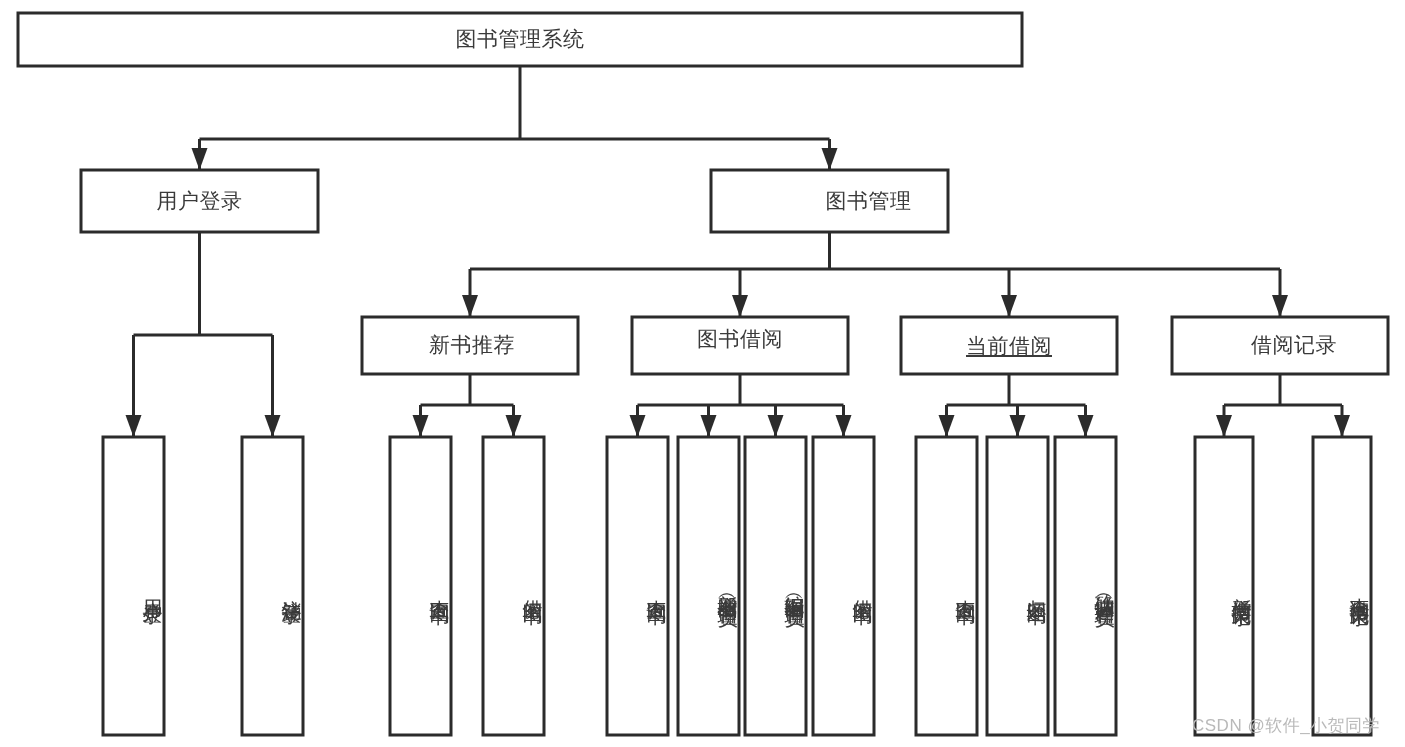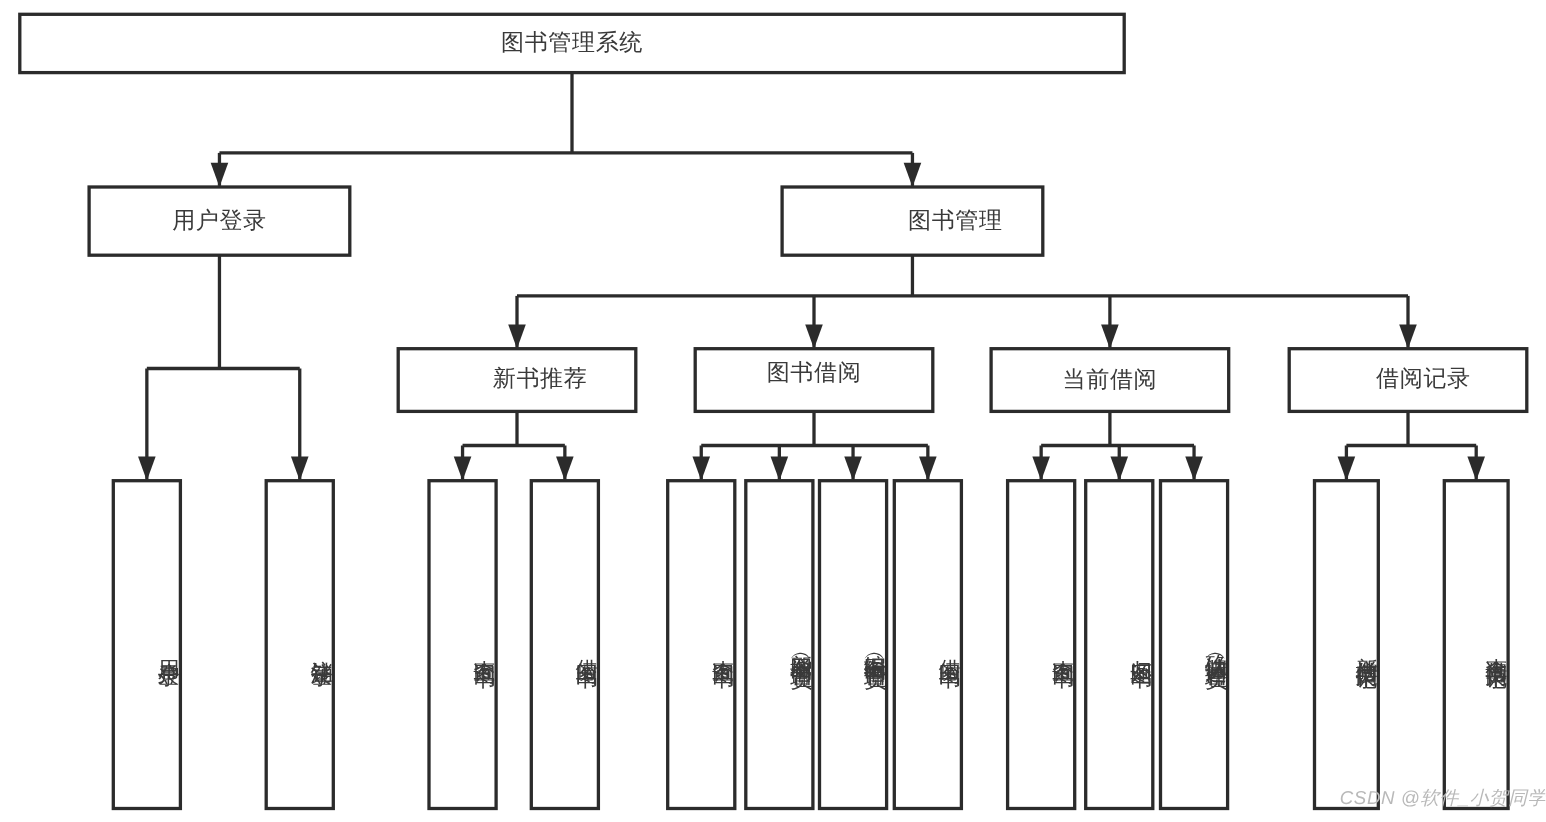--- a/index.html
+++ b/index.html
@@ -155,7 +155,7 @@
       <div class="node-label" style="left: 18px; top: 13px; width: 1004px; height: 53px;">图书管理系统</div>
       <div class="node-label" style="left: 81px; top: 170px; width: 237px; height: 62px;">用户登录</div>
       <div class="node-label" style="left: 711px; top: 170px; width: 237px; height: 62px; padding-left: 39px;">图书管理</div>
-      <div class="node-label" style="left: 381px; top: 317px; width: 220px; height: 57px;">新书推荐</div>
+      <div class="node-label" style="left: 362px; top: 317px; width: 220px; height: 57px;">新书推荐</div>
       <div class="node-label" style="left: 632px; top: 317px; width: 216px; height: 44px;">图书借阅</div>
       <div class="node-label" style="left: 901px; top: 317px; width: 216px; height: 59px;">当前借阅</div>
       <div class="node-label" style="left: 1172px; top: 317px; width: 216px; height: 57px; margin-left: 14px;">借阅记录</div>

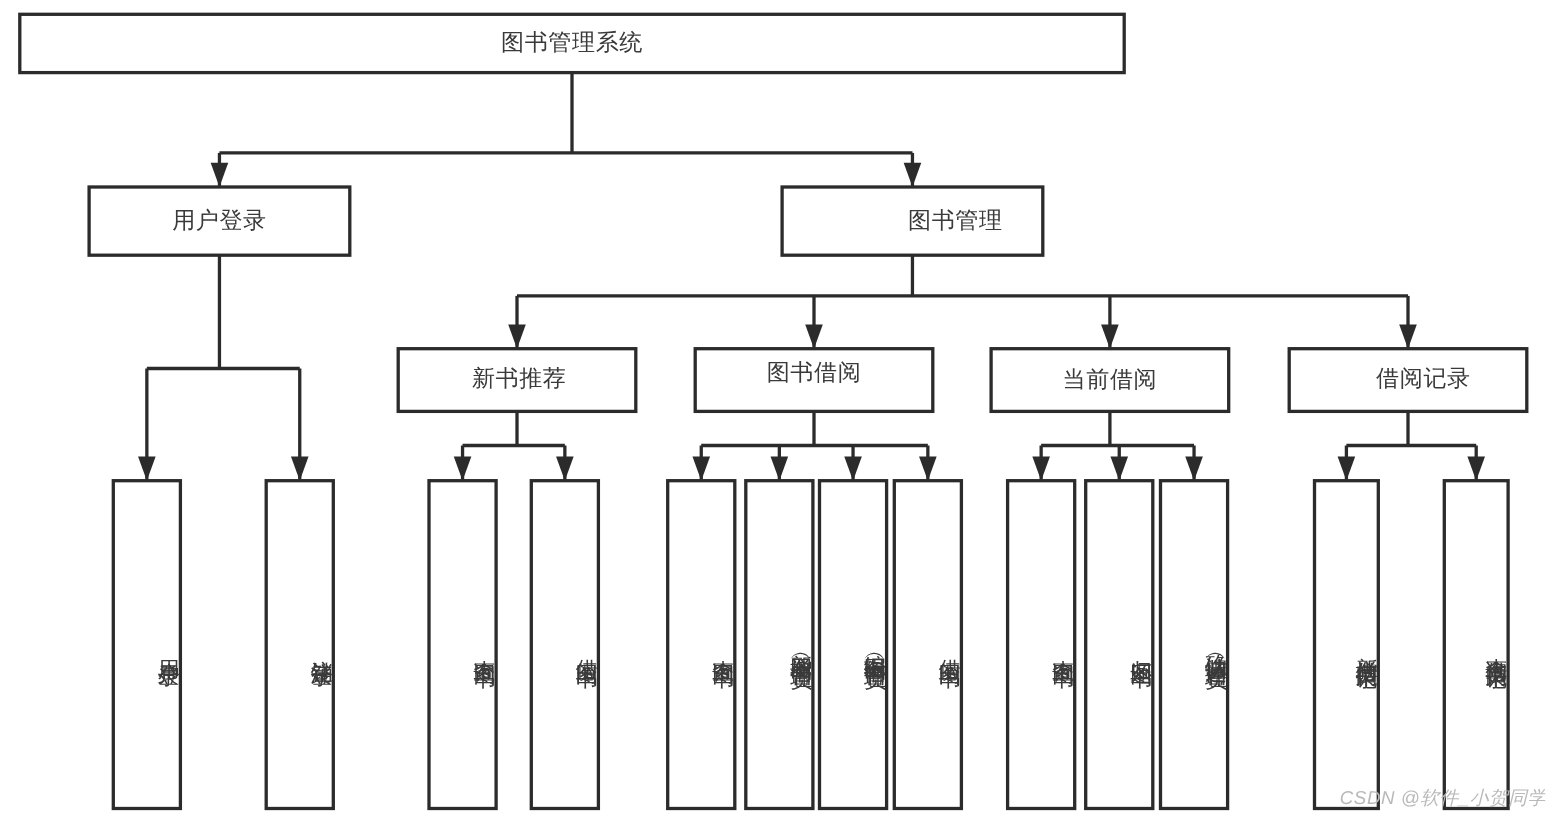--- a/index.html
+++ b/index.html
@@ -157,7 +157,7 @@
       <div class="node-label" style="left: 711px; top: 170px; width: 237px; height: 62px; padding-left: 39px;">图书管理</div>
       <div class="node-label" style="left: 362px; top: 317px; width: 220px; height: 57px;">新书推荐</div>
       <div class="node-label" style="left: 632px; top: 317px; width: 216px; height: 44px;">图书借阅</div>
-      <div class="node-label" style="left: 901px; top: 317px; width: 216px; height: 59px;">当前借阅</div>
+      <div class="node-label" style="left: 901px; top: 317px; width: 216px; height: 59px; text-decoration: underline;">当前借阅</div>
       <div class="node-label" style="left: 1172px; top: 317px; width: 216px; height: 57px; margin-left: 14px;">借阅记录</div>
       <div class="node-label vertical" style="left: 103px; top: 437px; width: 61px; height: 298px;">用户登录</div>
       <div class="node-label vertical" style="left: 242px; top: 437px; width: 61px; height: 298px;">注销登录</div>

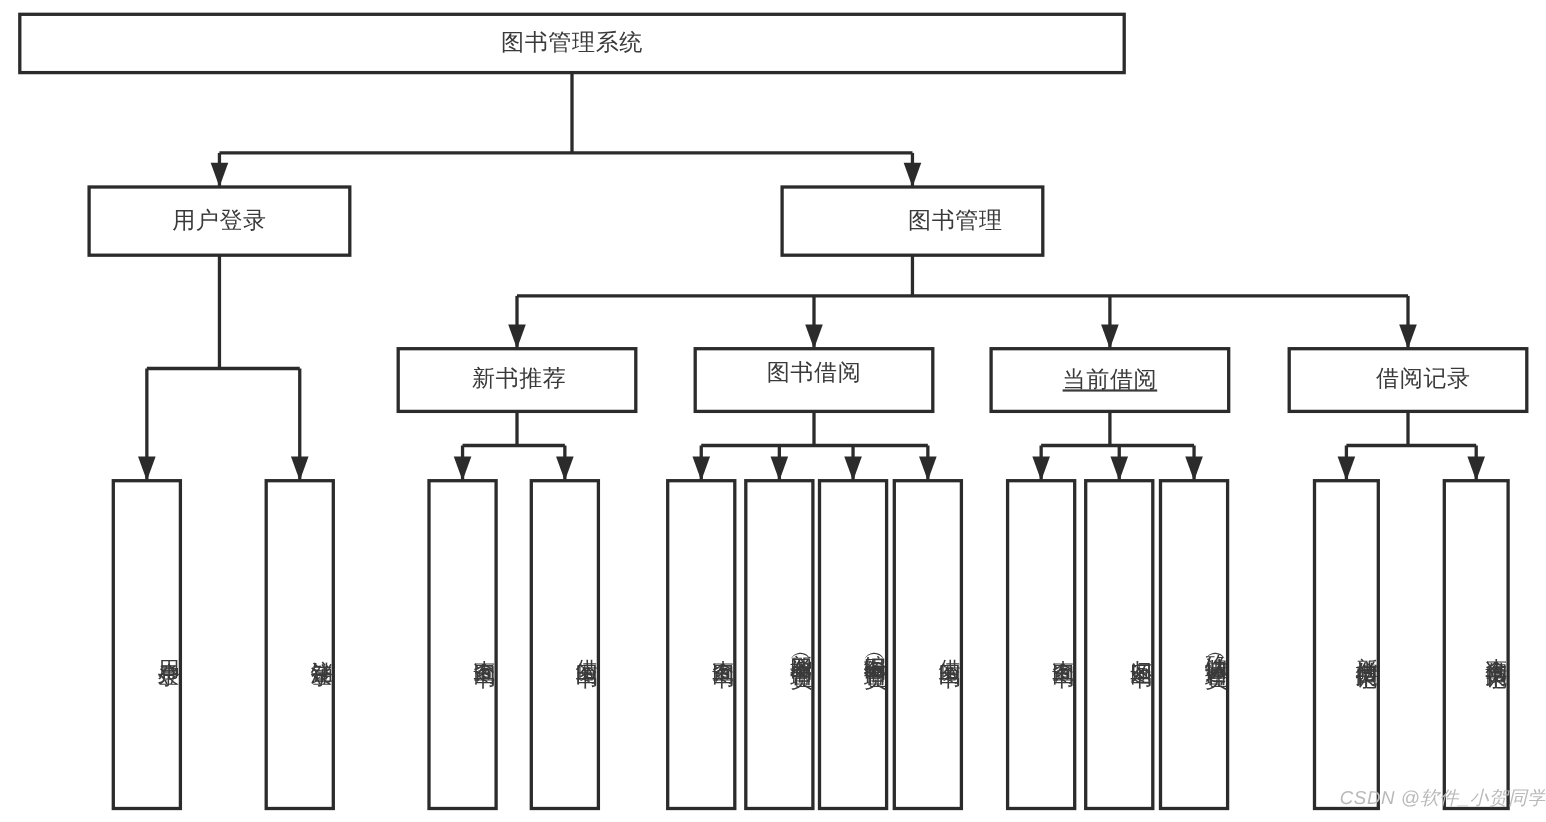--- a/index.html
+++ b/index.html
@@ -173,7 +173,7 @@
       <div class="node-label vertical" style="left: 1195px; top: 437px; width: 58px; height: 298px;">新增借阅记录</div>
       <div class="node-label vertical" style="left: 1313px; top: 437px; width: 58px; height: 298px;">查询借阅记录</div>
     </div>
-  <div class="watermark" style="left:1218px; top:714px;font-style:italic;">CSDN @软件_小贺同学</div>
+  <div class="watermark" style="left:1192px; top:714px;">CSDN @软件_小贺同学</div>
 </div>
 
 </body></html>

